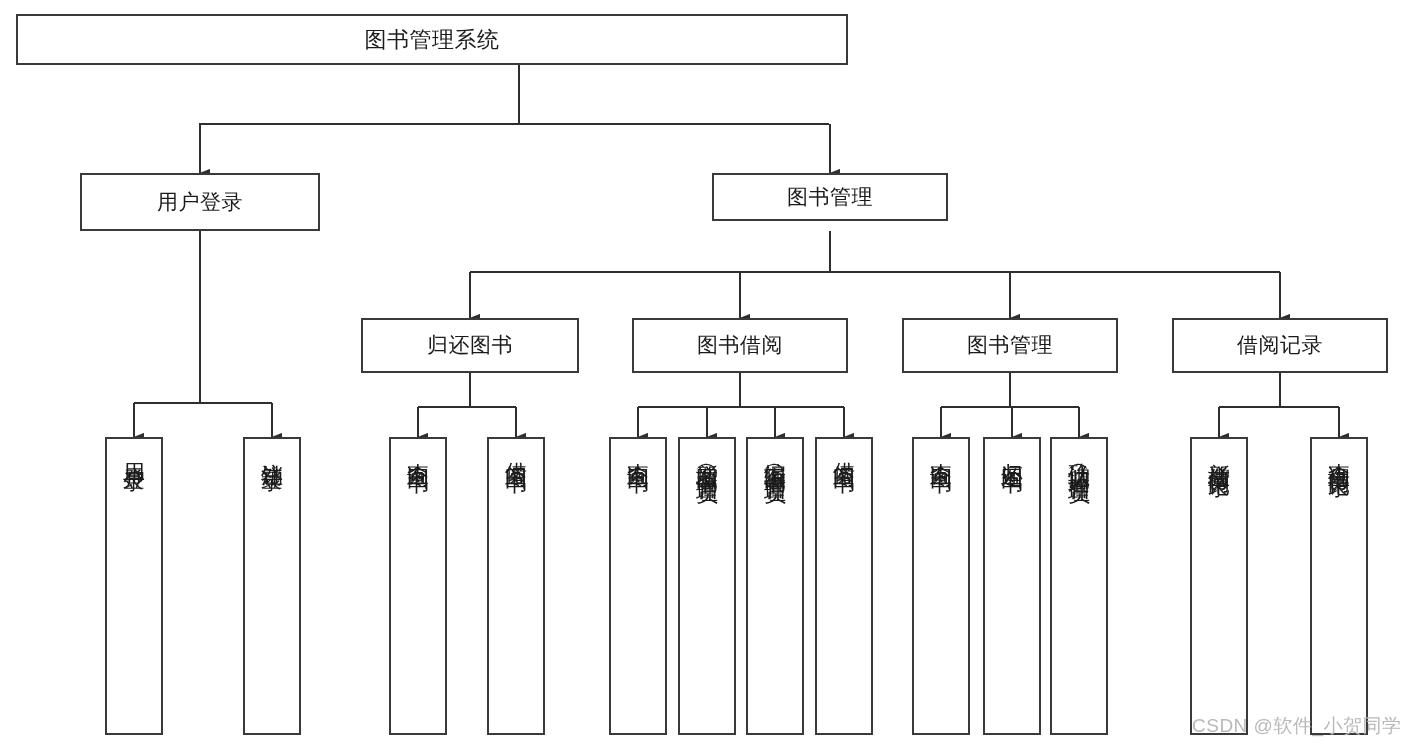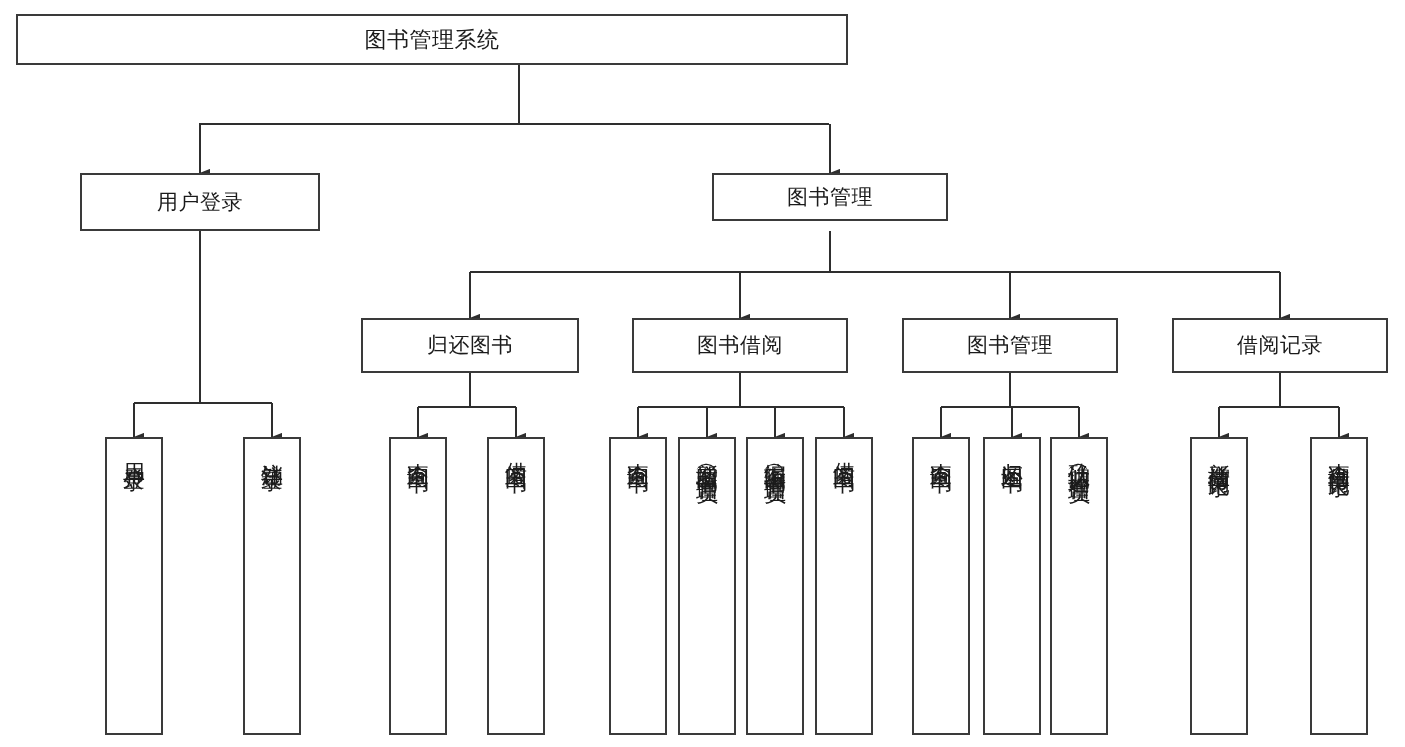--- a/index.html
+++ b/index.html
@@ -182,6 +182,7 @@
       </div>
     </div>
 
+  <div class="watermark" style="left:1192px; top:713px;">CSDN @软件_小贺同学</div>
 
 </div>
 

